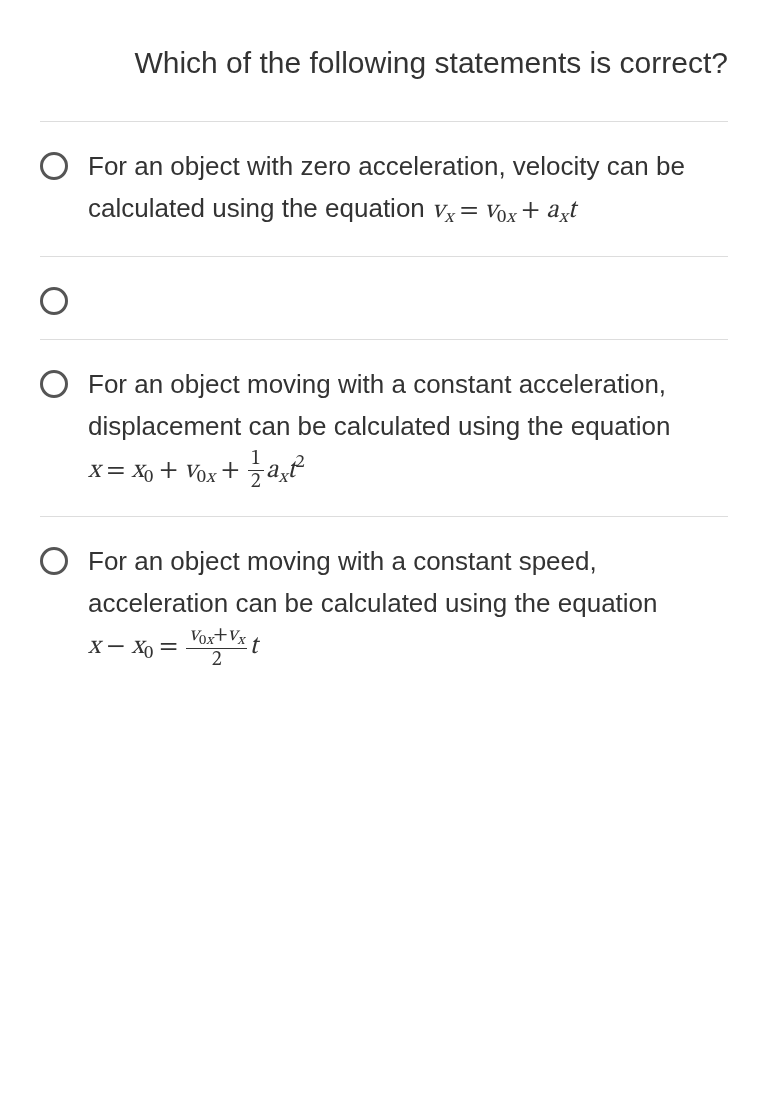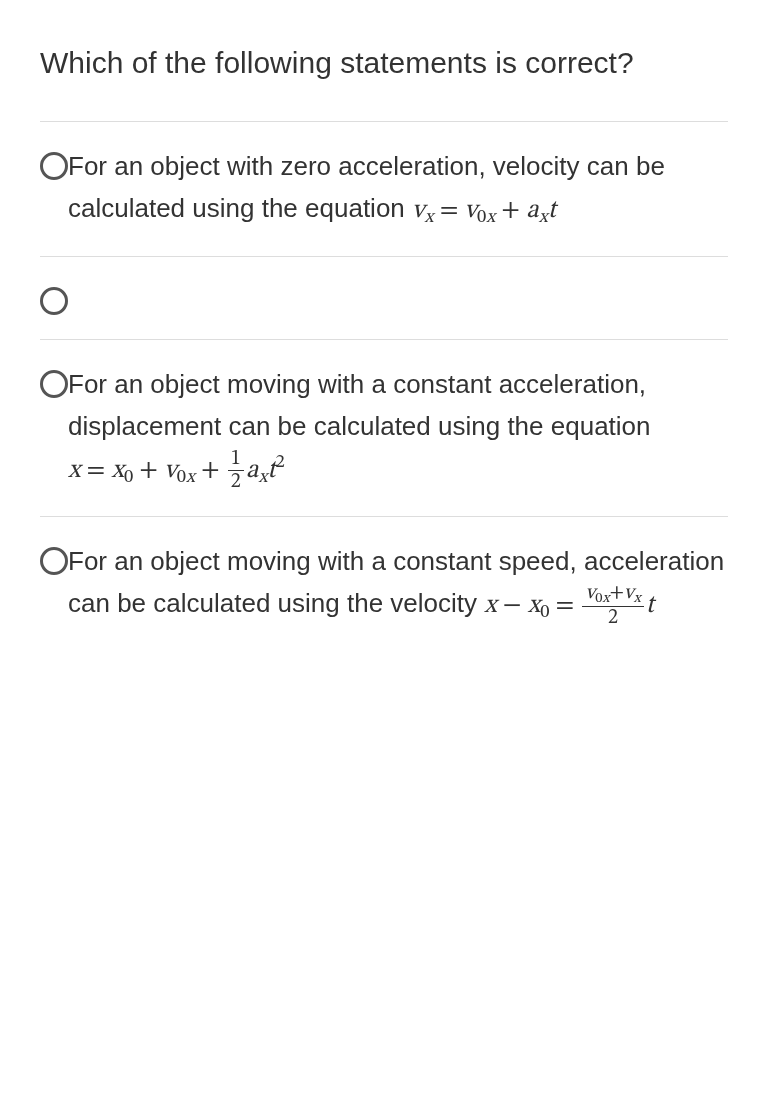--- a/index.html
+++ b/index.html
@@ -17,6 +17,7 @@
     color: #333;
     margin-bottom: 36px;
     font-weight: 300;
+    text-align: right;
   }
   .options {
     border-top: 1px solid #ddd;

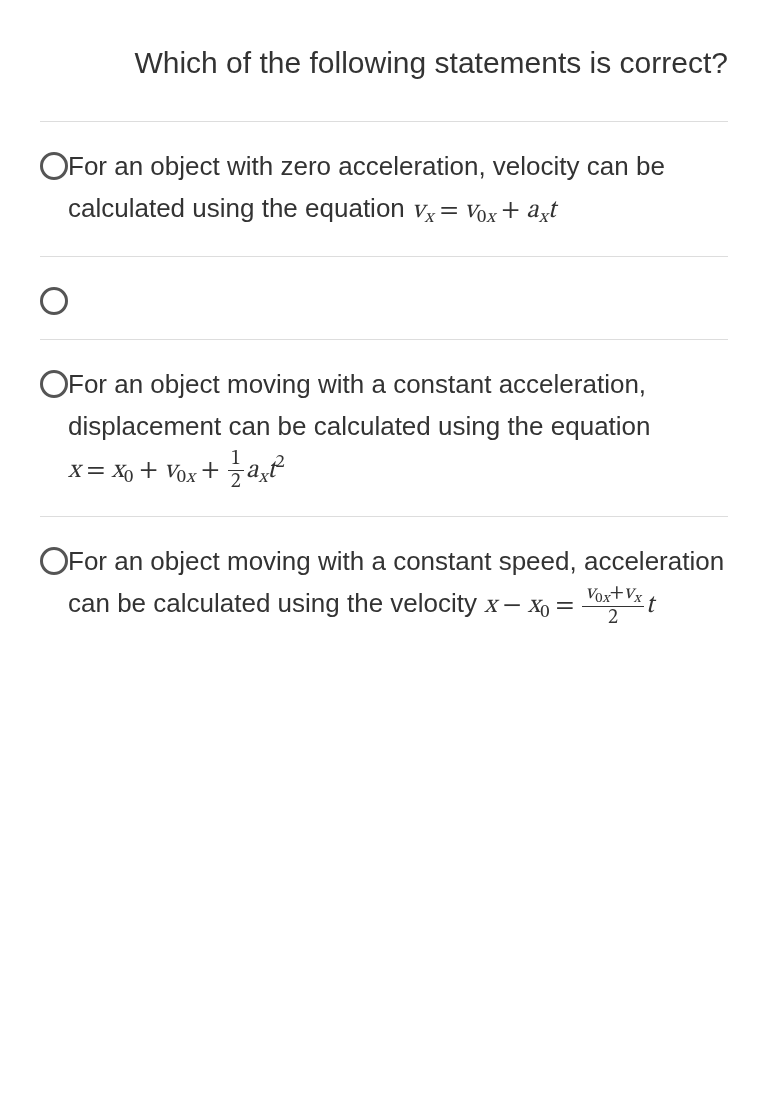--- a/index.html
+++ b/index.html
@@ -27,6 +27,7 @@
     align-items: flex-start;
     padding: 24px 0 24px 0;
     border-bottom: 1px solid #ddd;
+    gap: 20px;
   }
   .option:last-child {
     border-bottom: none;

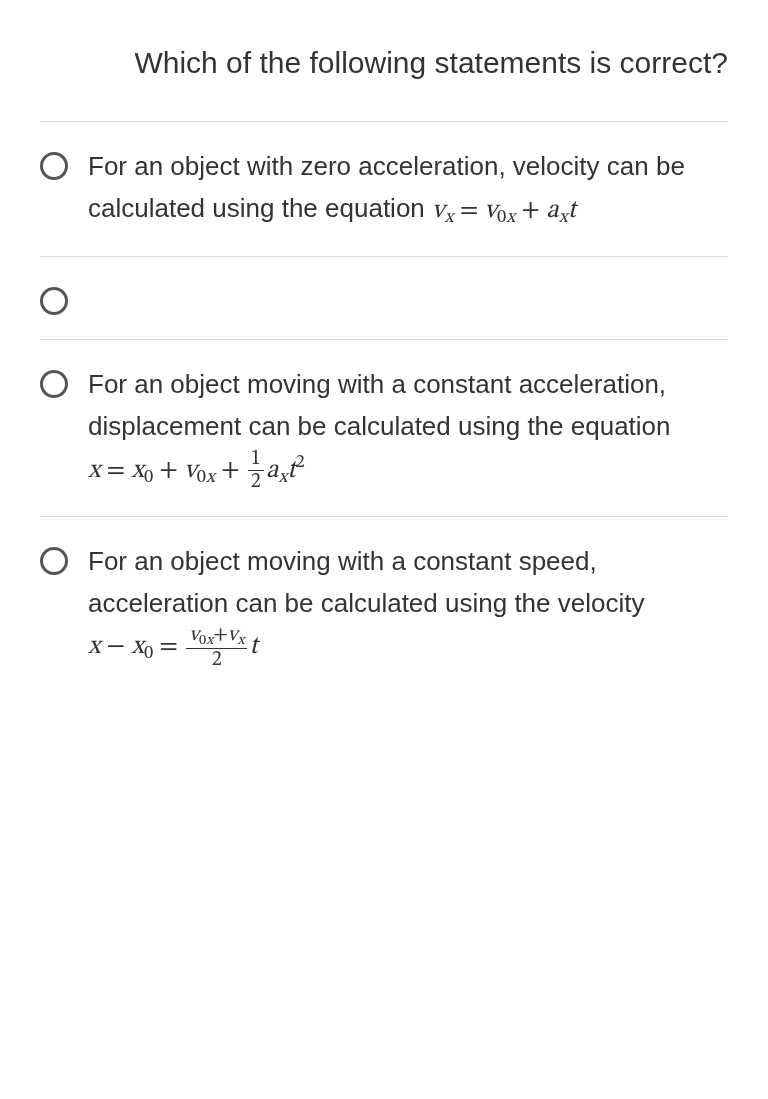--- a/index.html
+++ b/index.html
@@ -113,7 +113,7 @@
   <div class="option">
     <div class="radio"></div>
     <div class="option-text">
-      <span>For an object moving with a constant speed, acceleration can be calculated using the velocity </span>
+      <span>For an object moving with a constant speed, acceleration can be calculated using the equation </span>
       <span class="math">x <span class="rm">−</span> x<span class="sub rm">0</span> <span class="rm">=</span> <span class="frac"><span class="num"><span class="frac-i">v</span><span class="sub"><span class="rm">0</span><span class="frac-i">x</span></span>+<span class="frac-i">v</span><span class="sub frac-i">x</span></span><span class="den">2</span></span>t</span>
     </div>
   </div>

